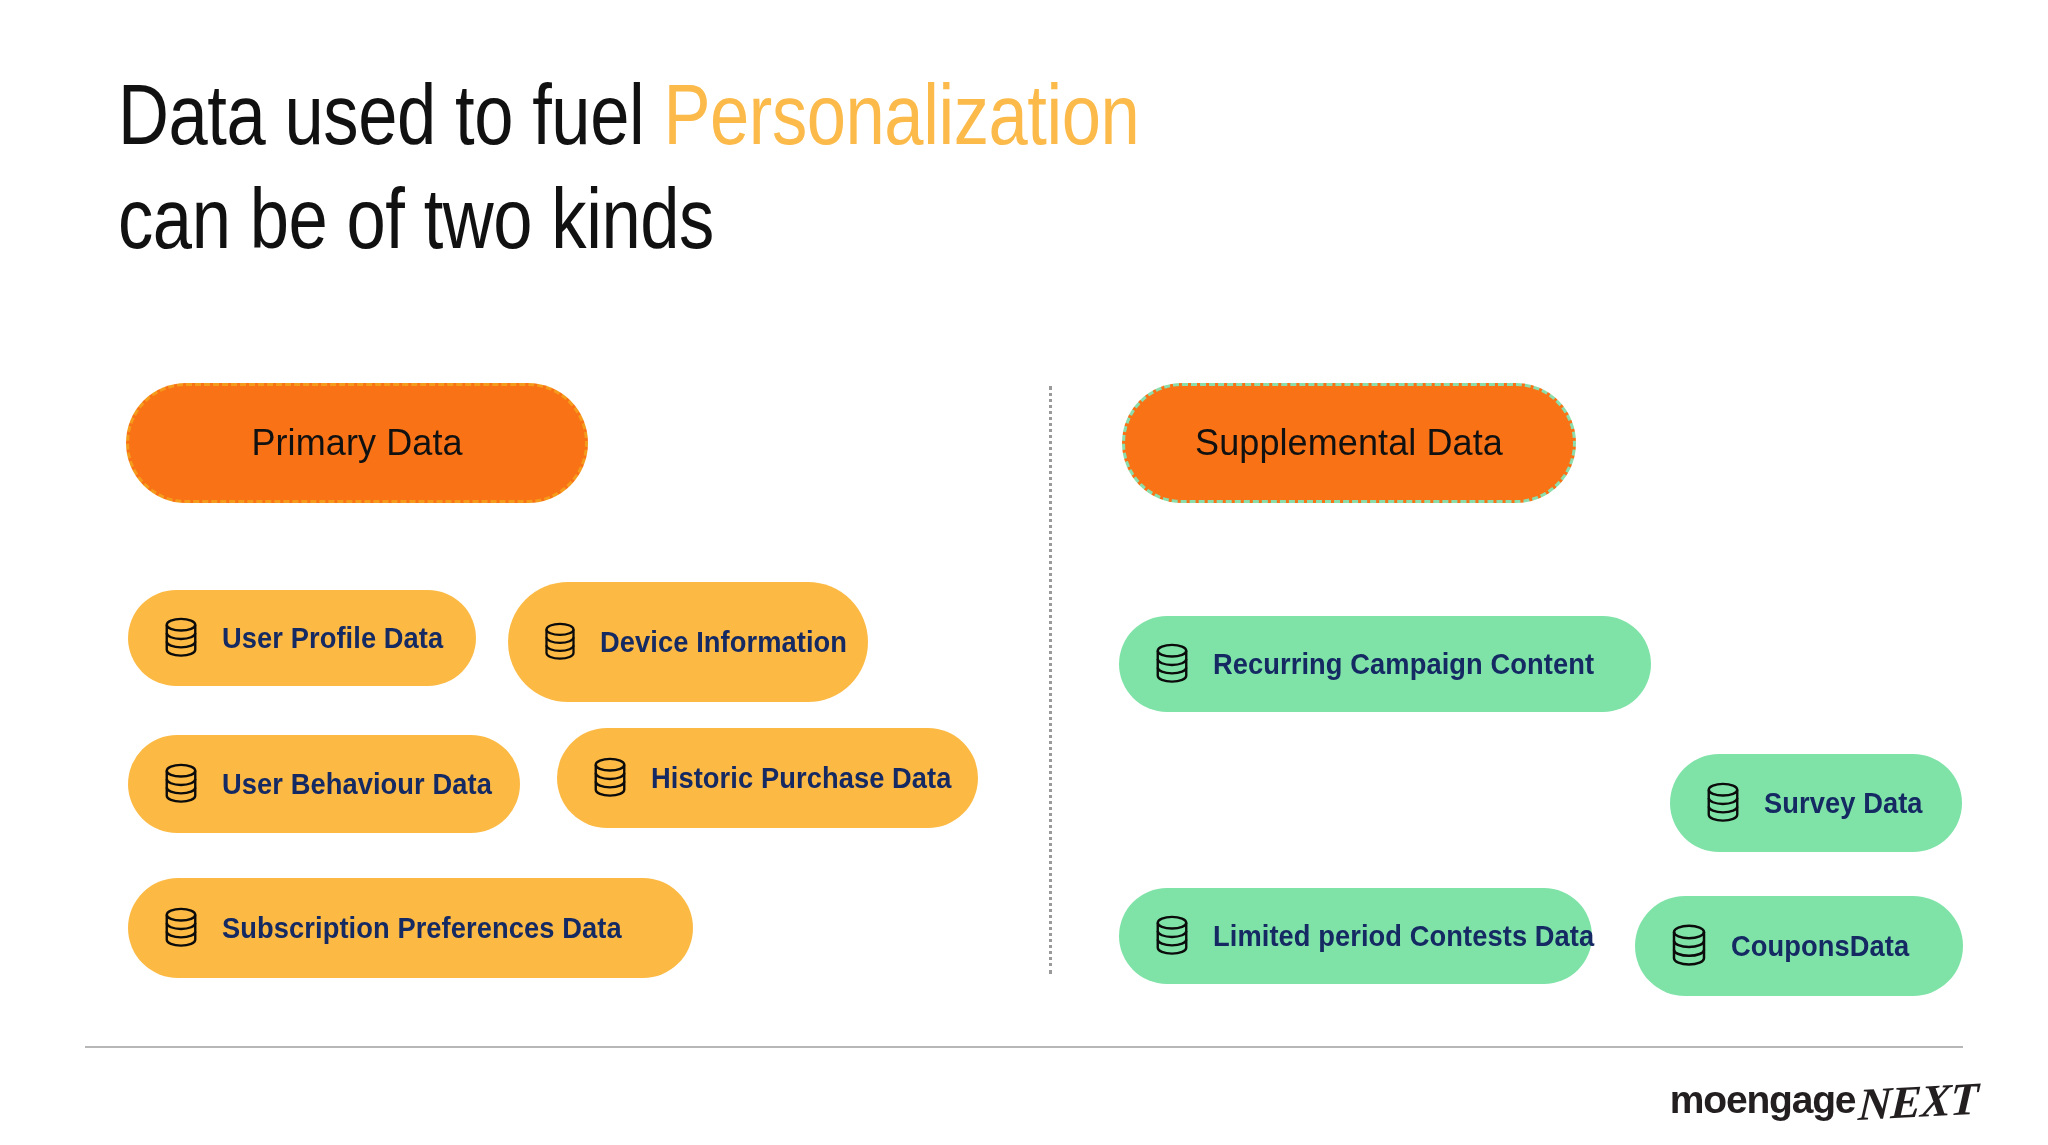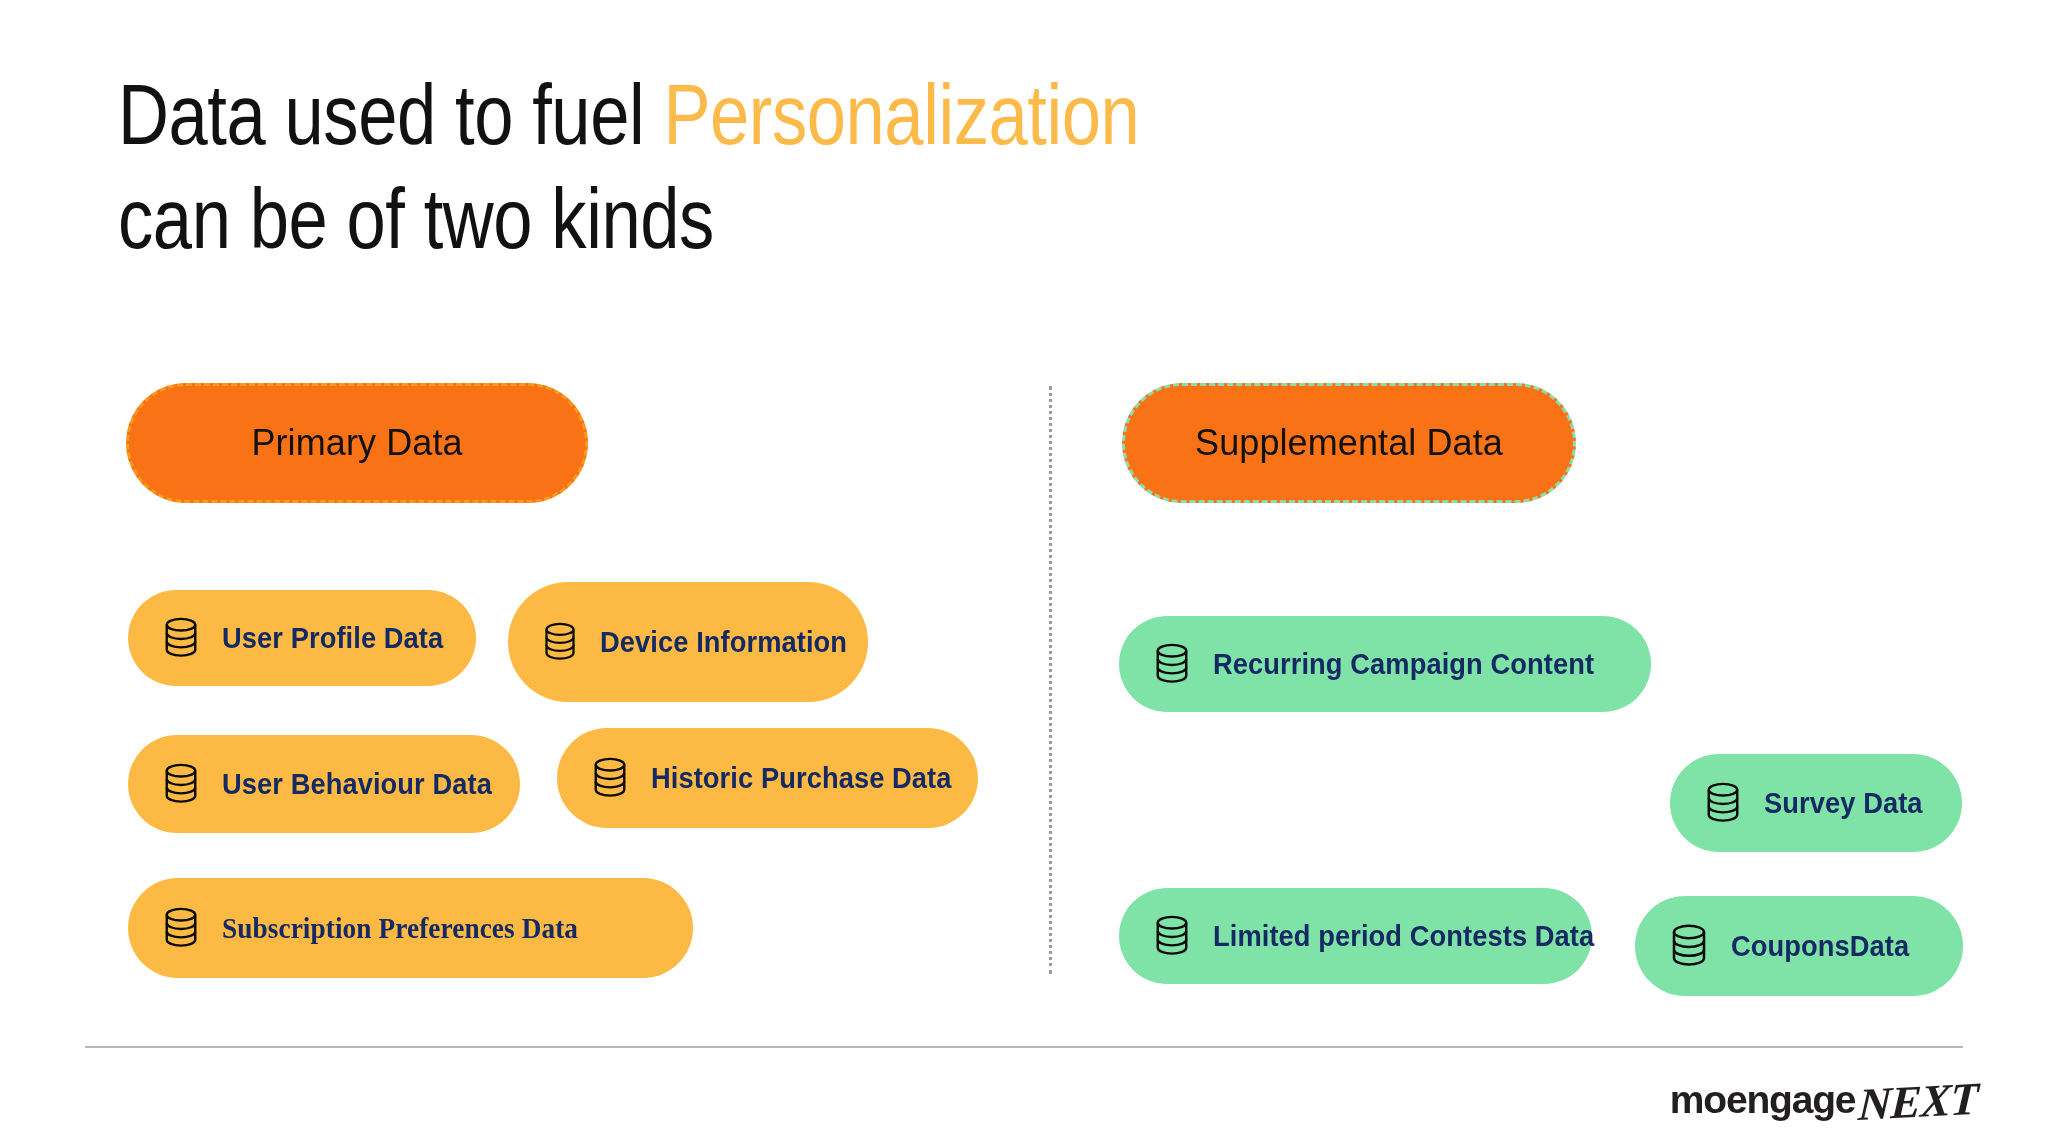--- a/index.html
+++ b/index.html
@@ -170,7 +170,7 @@
     <span class="pill-label">Historic Purchase Data</span>
   </div>
 
-  <div class="pill amber" style="left:128px;top:878px;width:565px;height:100px;font-family:Liberation Serif, serif;">
+  <div class="pill amber" style="left:128px;top:878px;width:565px;height:100px;">
     <svg class="db-icon" width="38" height="42" viewBox="0 0 24 26" fill="none">
       <ellipse cx="12" cy="4.6" rx="9" ry="3.7" stroke="#0B0B0B" stroke-width="1.5"></ellipse>
       <path d="M3 4.6v15.8c0 2.05 4.03 3.7 9 3.7s9-1.65 9-3.7V4.6" stroke="#0B0B0B" stroke-width="1.5"></path>

